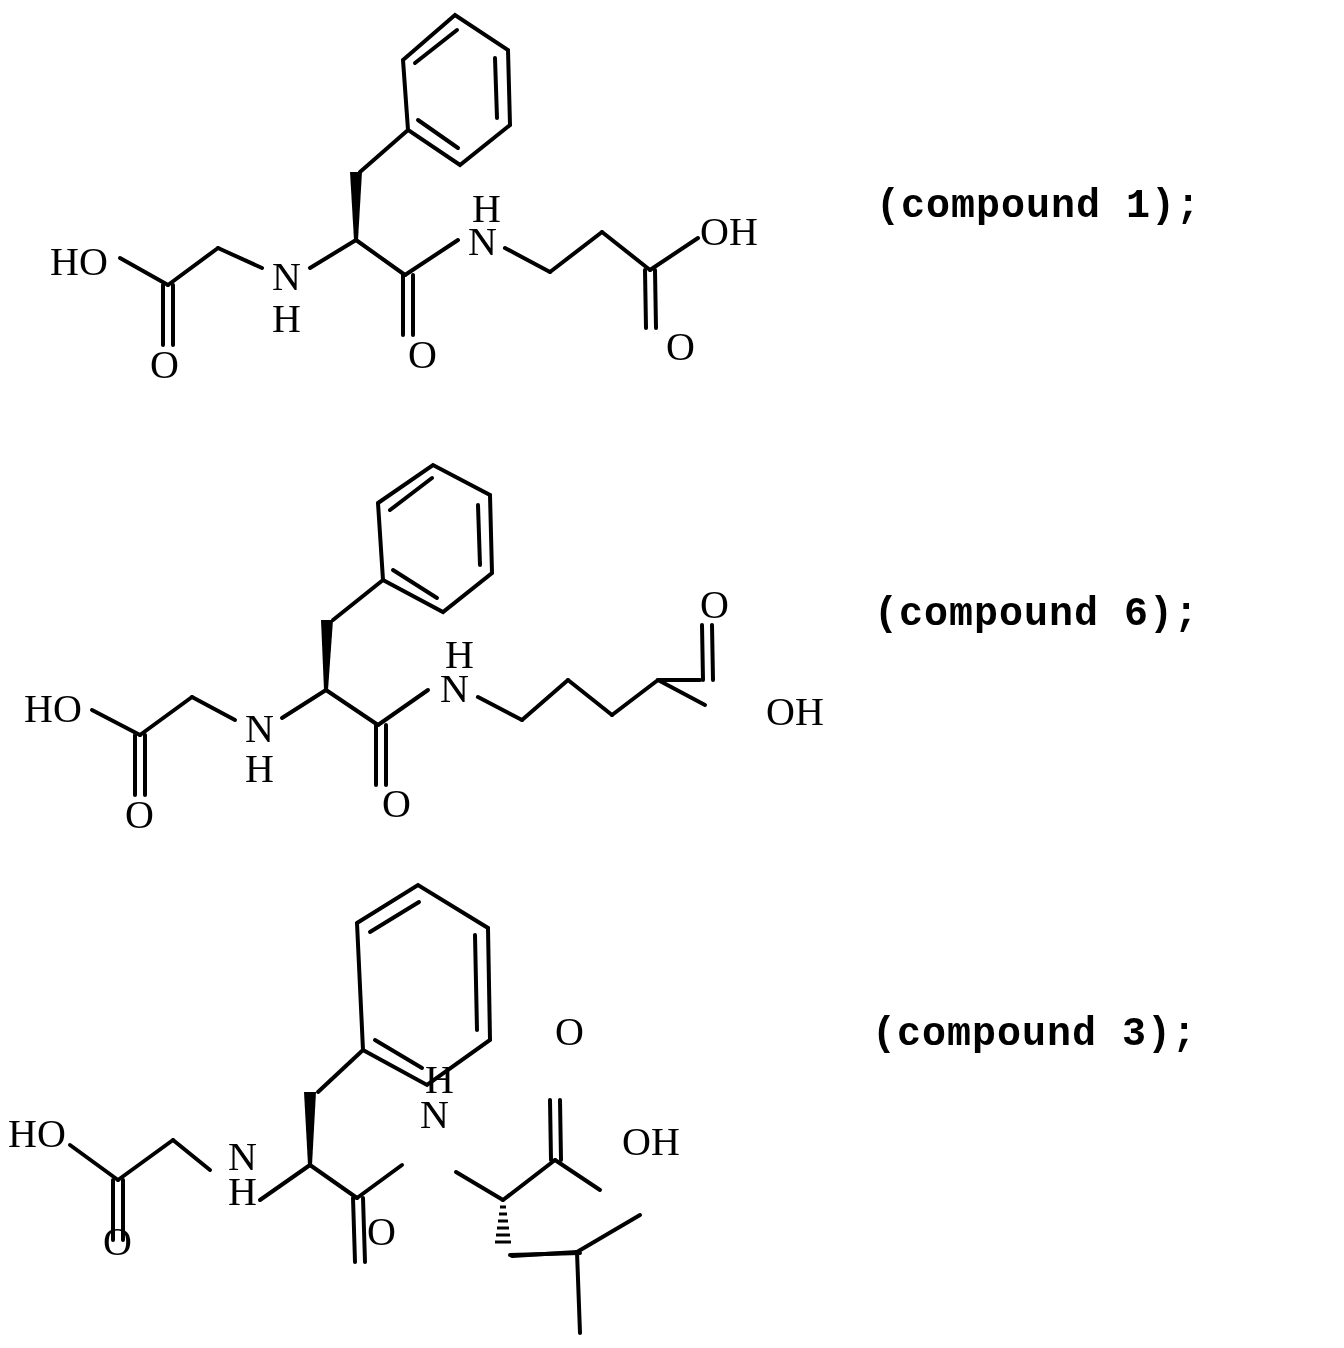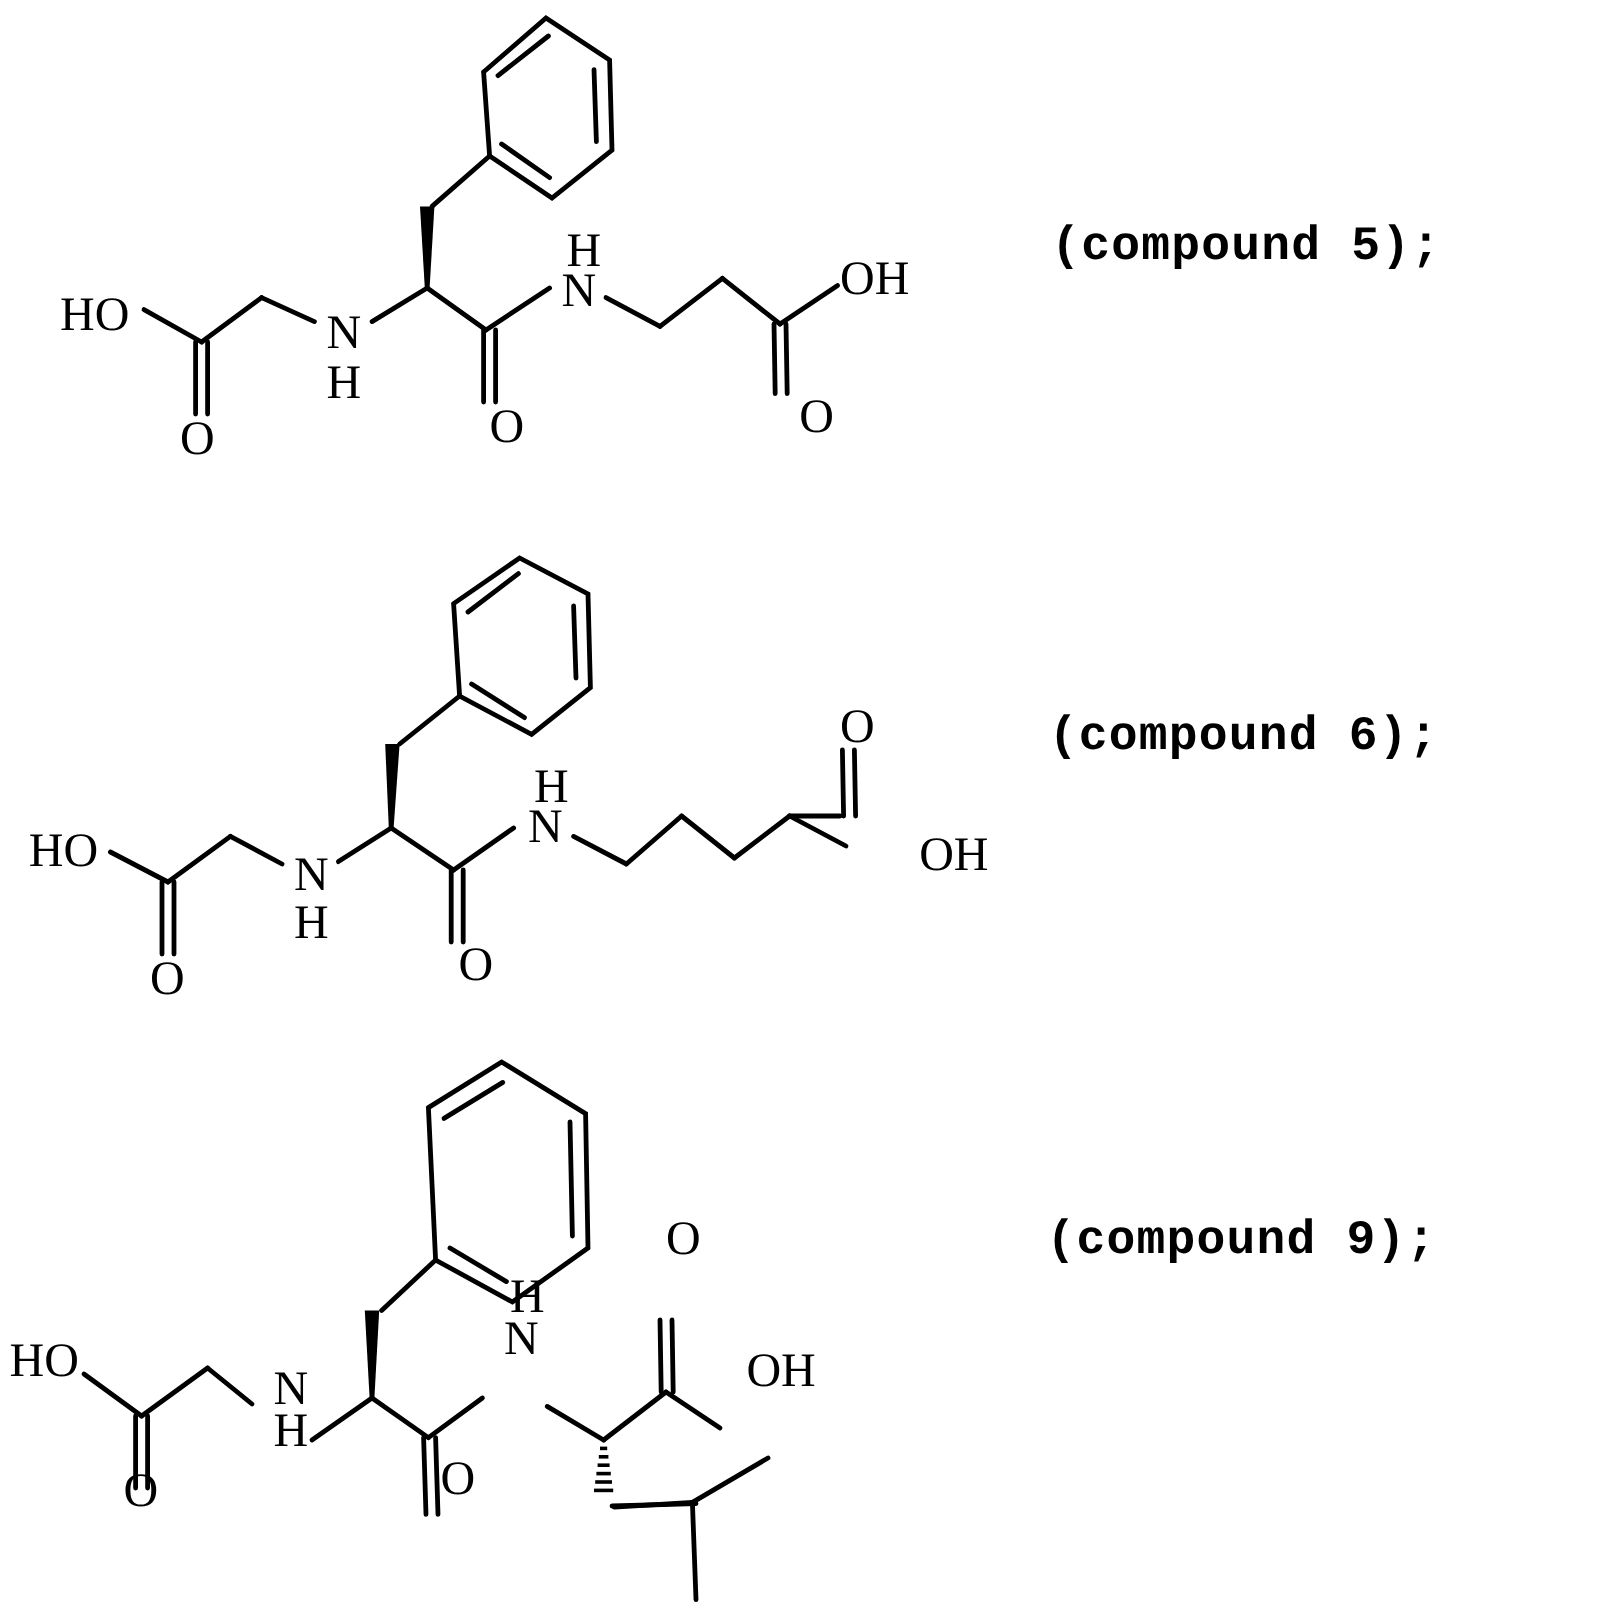--- a/index.html
+++ b/index.html
@@ -144,7 +144,7 @@
   </g>
 </svg>
 
-<div class="label" style="left:876px; top:184px;">(compound 5);</div>
+<div class="label" style="left:876px; top:184px;">(compound 1);</div>
 <div class="label" style="left:874px; top:592px;">(compound 6);</div>
 <div class="label" style="left:872px; top:1012px;">(compound 9);</div>
 

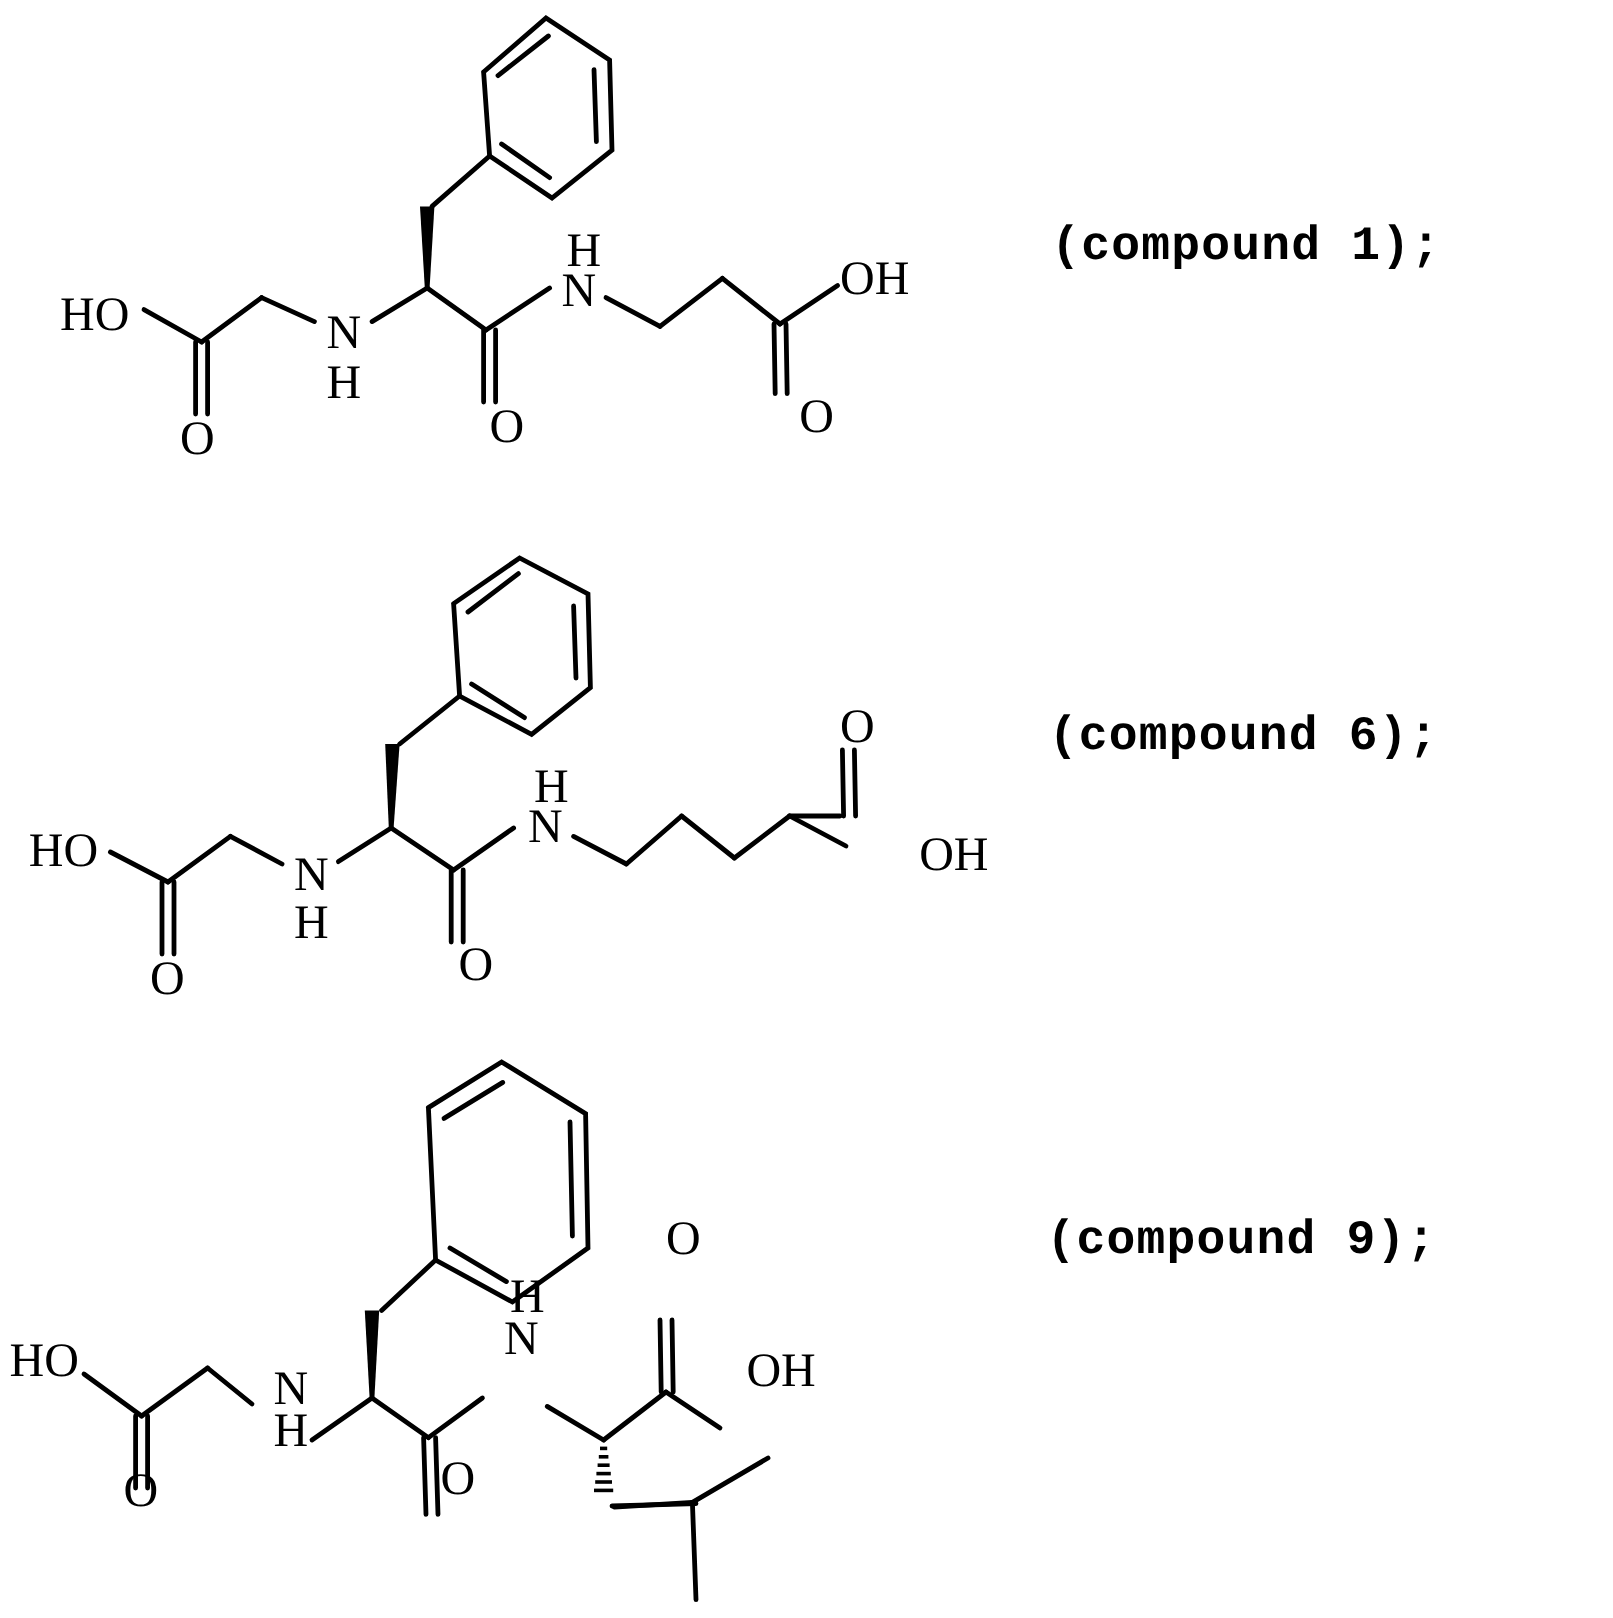--- a/index.html
+++ b/index.html
@@ -146,6 +146,6 @@
 
 <div class="label" style="left:876px; top:184px;">(compound 1);</div>
 <div class="label" style="left:874px; top:592px;">(compound 6);</div>
-<div class="label" style="left:872px; top:1012px;">(compound 9);</div>
+<div class="label" style="left:872px; top:1012px;">(compound 3);</div>
 
 </body></html>

